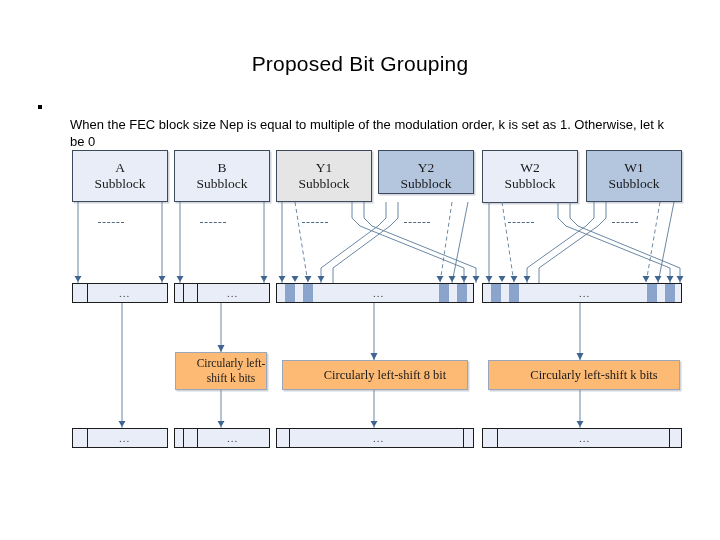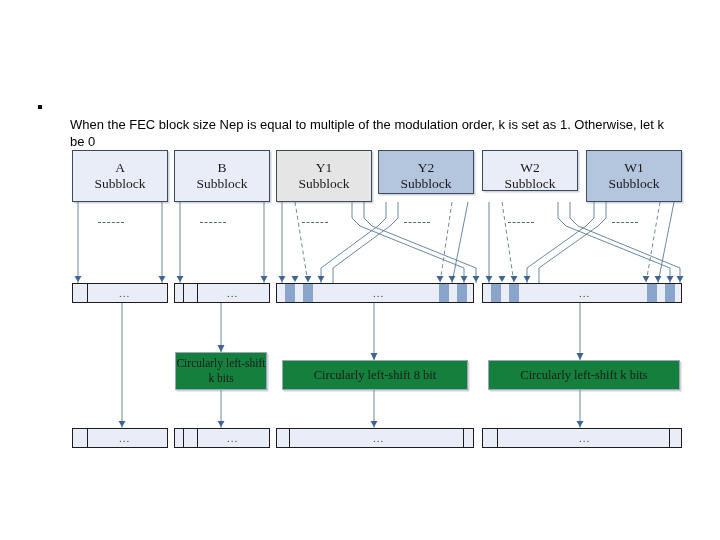--- a/index.html
+++ b/index.html
@@ -147,6 +147,7 @@
 
 <div id="slide">
 
+  <div class="slide-title">Proposed Bit Grouping</div>
 
   <div class="bullet-row">
     <div class="bullet-mark"></div>

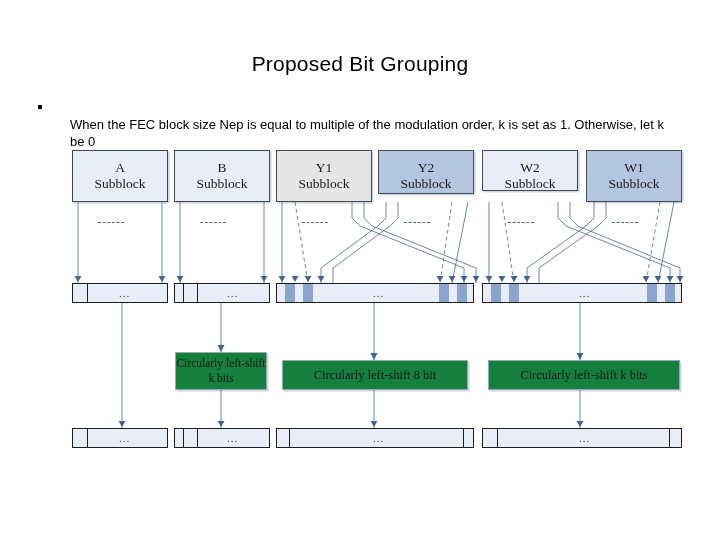--- a/index.html
+++ b/index.html
@@ -171,7 +171,7 @@
         <span class="sb-name">Y2</span>
         <span class="sb-word">Subblock</span>
       </div>
-      <div class="subblock" style="left: 482px; top: 150px; width: 96px; height: 41px; background: rgb(232, 237, 247);">
+      <div class="subblock" style="left: 482px; top: 150px; width: 96px; height: 53px; background: rgb(232, 237, 247);">
         <span class="sb-name">W2</span>
         <span class="sb-word">Subblock</span>
       </div>

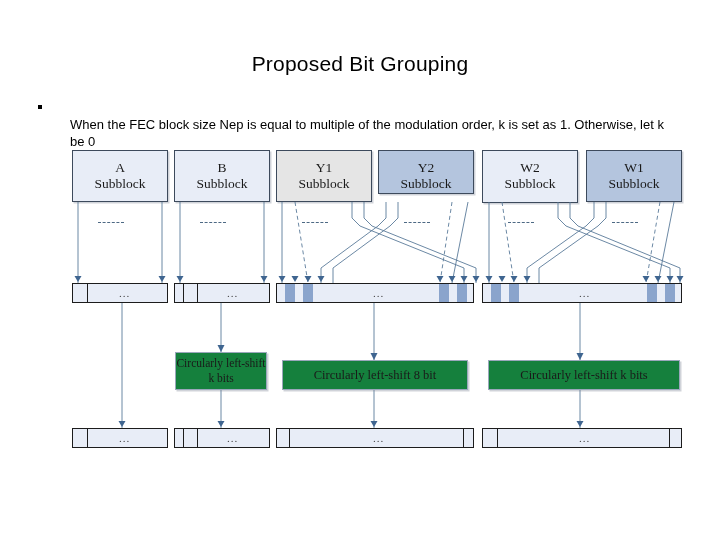--- a/index.html
+++ b/index.html
@@ -130,7 +130,7 @@
     position: absolute;
     box-sizing: border-box;
     border: 1px solid #9aa7bb;
-    background: #15803d;
+    background: #fdba74;
     font-family: "Liberation Serif", serif;
     font-size: 12.5px;
     color: #1a1a1a;
@@ -140,6 +140,7 @@
     justify-content: center;
     line-height: 15px;
     box-shadow: 1.5px 1.5px 0 rgba(120,130,145,0.35);
+    padding-left: 20px;
   }
 </style>
 </head>

